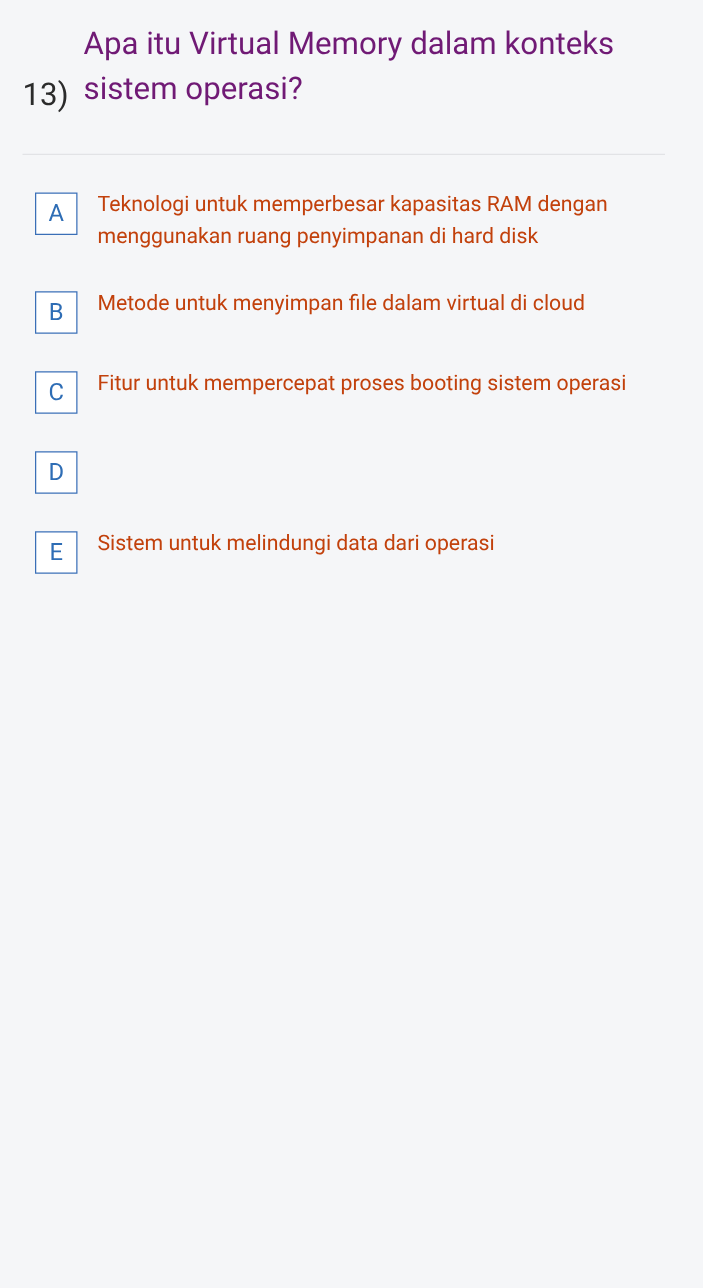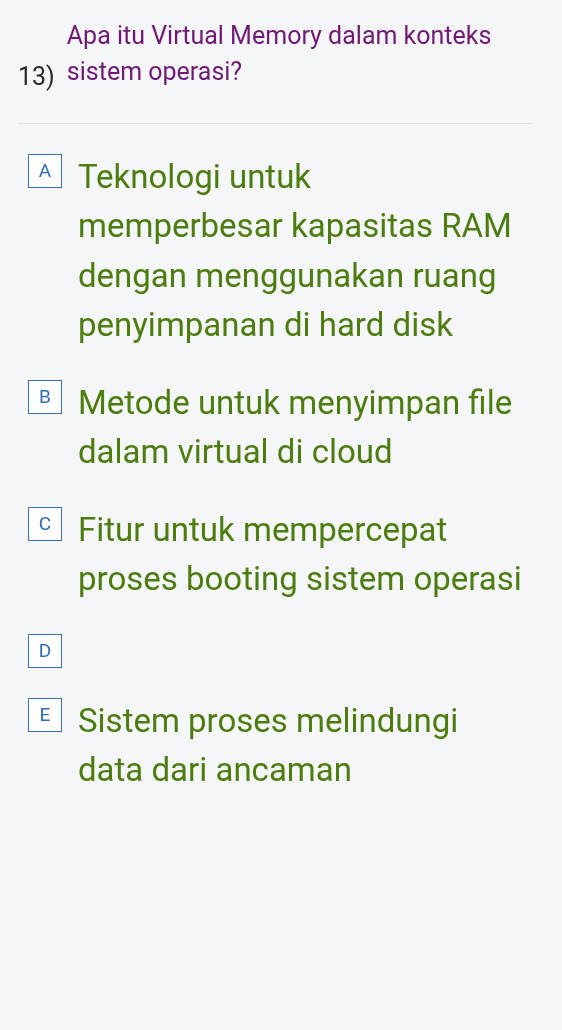--- a/index.html
+++ b/index.html
@@ -60,8 +60,8 @@
       margin-top: 2px;
     }
     .option-text {
-      font-size: 33px;
-      color: #4d7c0f;
+      font-size: 17px;
+      color: #c2410c;
       line-height: 1.5;
       padding-right: 10px;
     }

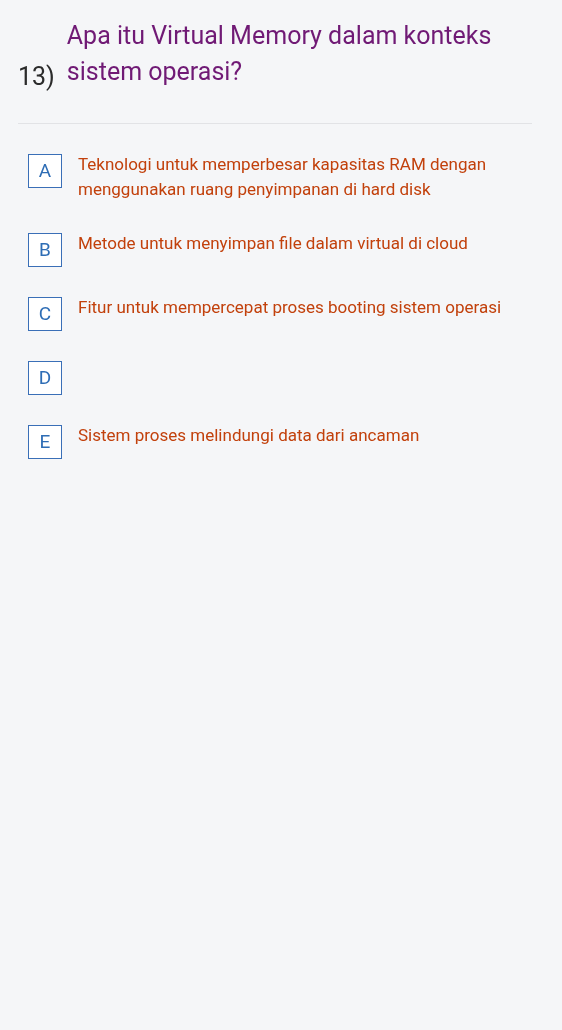--- a/index.html
+++ b/index.html
@@ -99,7 +99,7 @@
 
   <div class="option">
     <div class="option-letter">E</div>
-    <div class="option-text">Sistem proses melindungi data dari ancaman</div>
+    <div class="option-text">Sistem untuk melindungi data dari operasi</div>
   </div>
 
 </div>

